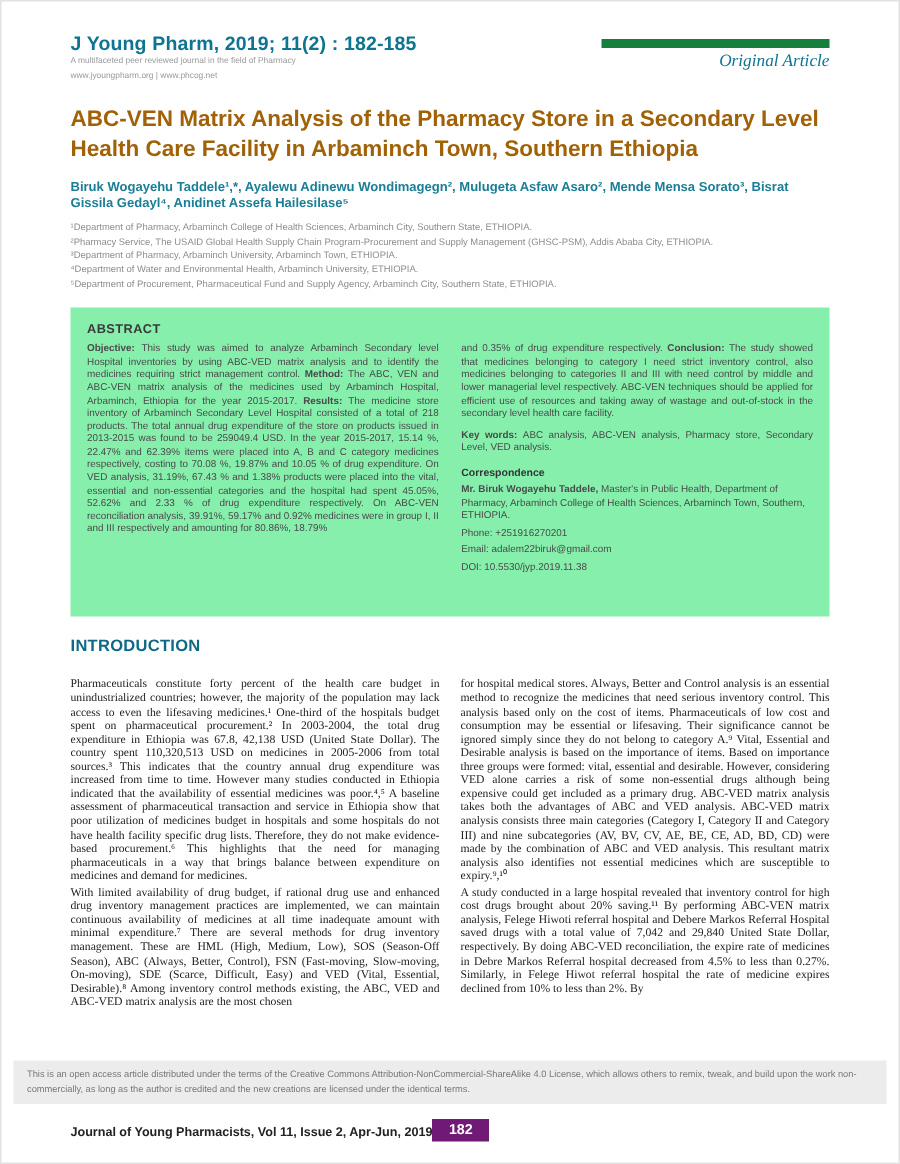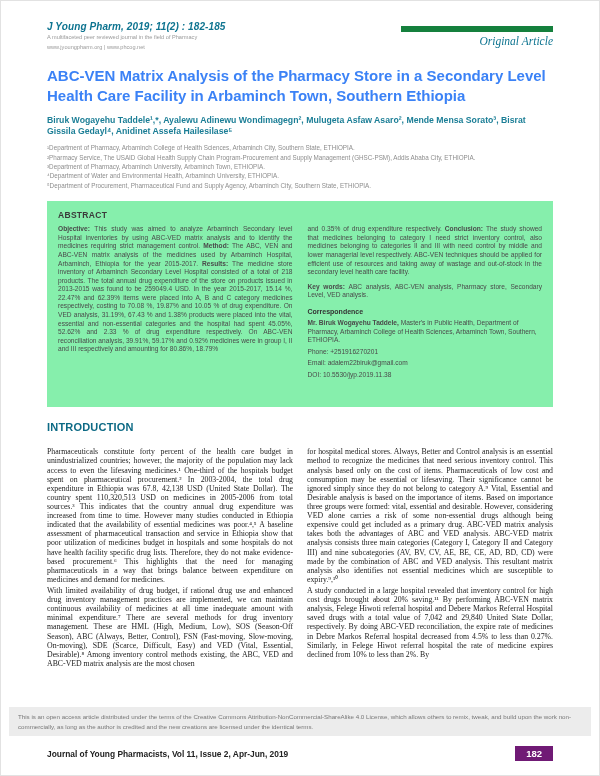--- a/index.html
+++ b/index.html
@@ -12,7 +12,7 @@
   .content{padding:20px 46px 0;}
   
   .top{display:flex;justify-content:space-between;align-items:flex-start;}
-  .citation{color:#0e7490;font-weight:bold;font-size:10px;letter-spacing:.1px;font-style:italic;}
+  .citation{color:#0e7490;font-weight:bold;font-size:13px;letter-spacing:.1px;}
   .sub{font-size:5.6px;color:#9a9a9a;margin-top:2px;line-height:1.35;}
   .article-type{
     margin-top:5px;border-top:6px solid #15803d;padding-top:3px;width:152px;

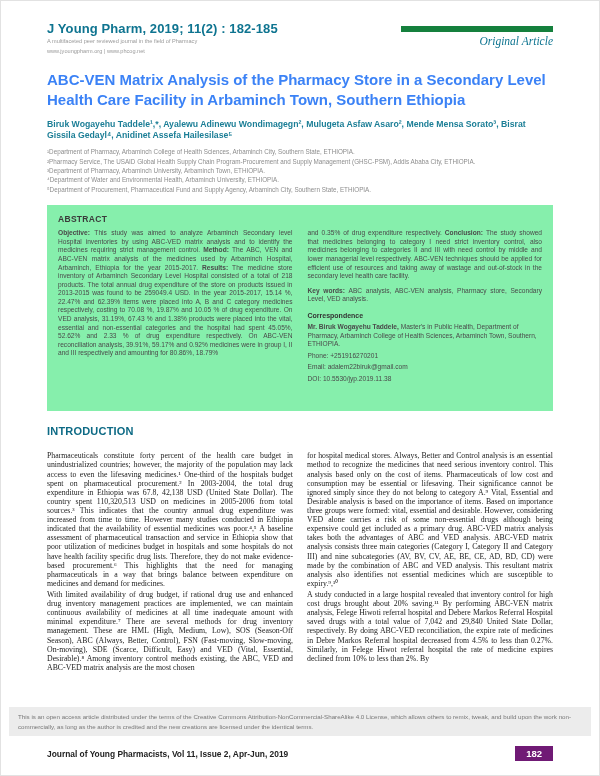--- a/index.html
+++ b/index.html
@@ -20,7 +20,7 @@
     font-family:"Liberation Serif",serif;
   }
   
-  .title{margin:15px 0 4px;font-size:15px;line-height:1.32;color:#3b82f6;font-weight:bold;}
+  .title{margin:15px 0 4px;font-size:15px;line-height:1.32;color:#a16207;font-weight:bold;}
   .authors{margin-top:9px;font-size:8.7px;font-weight:bold;color:#1b7e96;line-height:1.35;}
   .affils{margin-top:5px;font-size:6.3px;color:#8d8d8d;line-height:1.5;}
   

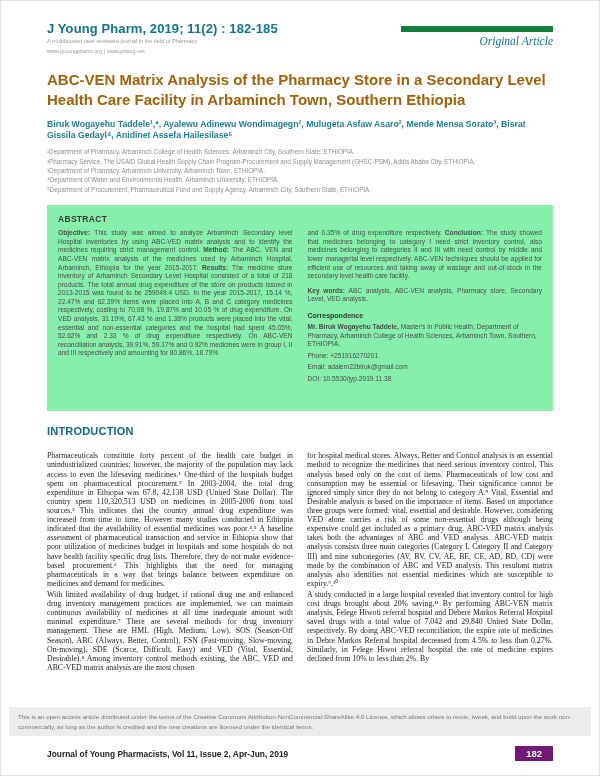--- a/index.html
+++ b/index.html
@@ -49,7 +49,7 @@
     background:#ececec;margin:12px 8px 0;padding:5px 9px;
     font-size:6.2px;color:#777;line-height:1.5;
   }
-  .foot{display:flex;justify-content:space-between;align-items:center;padding:10px 46px 0;}
+  .foot{display:flex;align-items:center;padding:10px 46px 0;}
   .foot-left{font-size:8.4px;font-weight:bold;color:#222;}
   .page-badge{background:#701a75;color:#fff;font-weight:bold;font-size:9.5px;padding:2px 11px;}
 </style>

